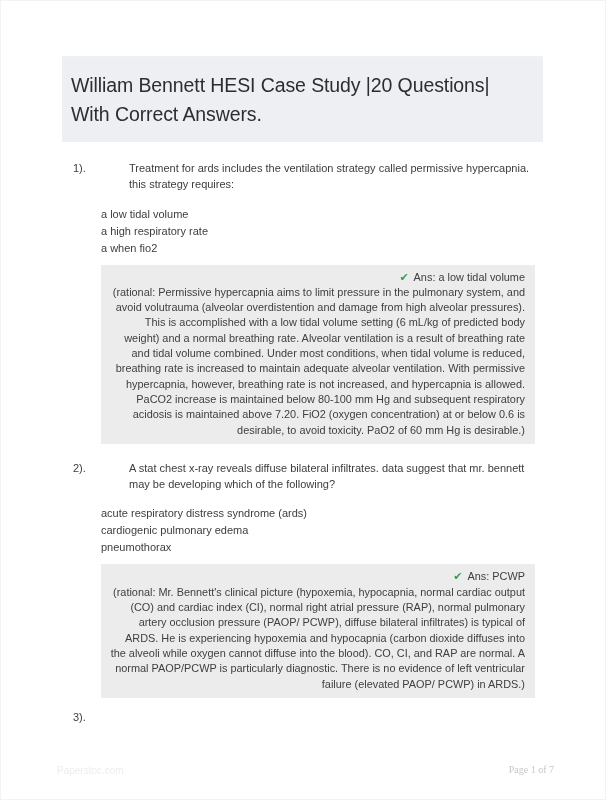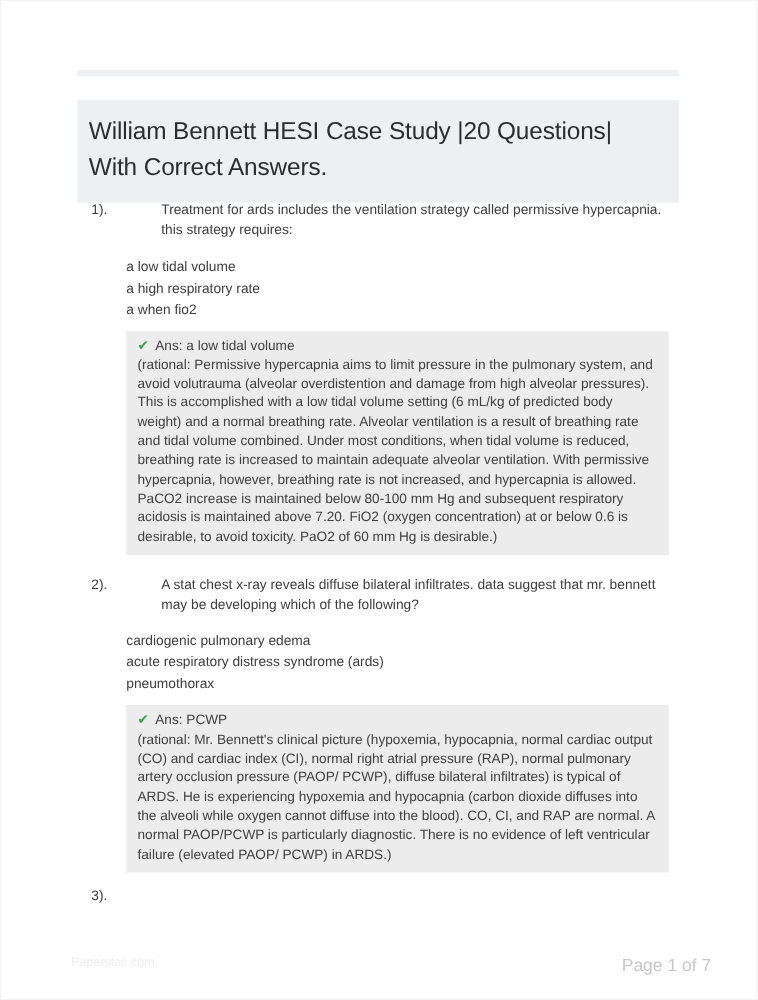--- a/index.html
+++ b/index.html
@@ -24,7 +24,7 @@
   }
   .title-block {
     position: absolute;
-    left: 62px; top: 80px;
+    left: 62px; top: 60px;
     width: 481px;
     box-sizing: border-box;
     background: #edeff2;

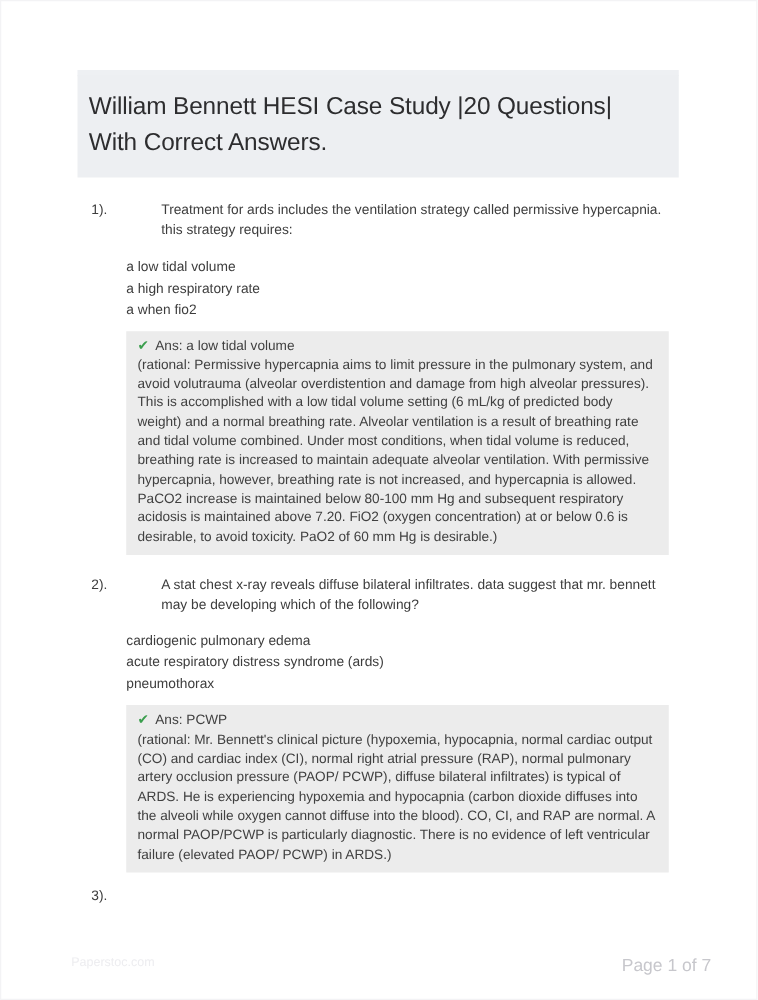--- a/index.html
+++ b/index.html
@@ -72,6 +72,7 @@
     font-size: 10.9px;
     line-height: 15.3px;
     color: #404040;
+    text-align: right;
   }
   .check {
     color: #3a9e4d;

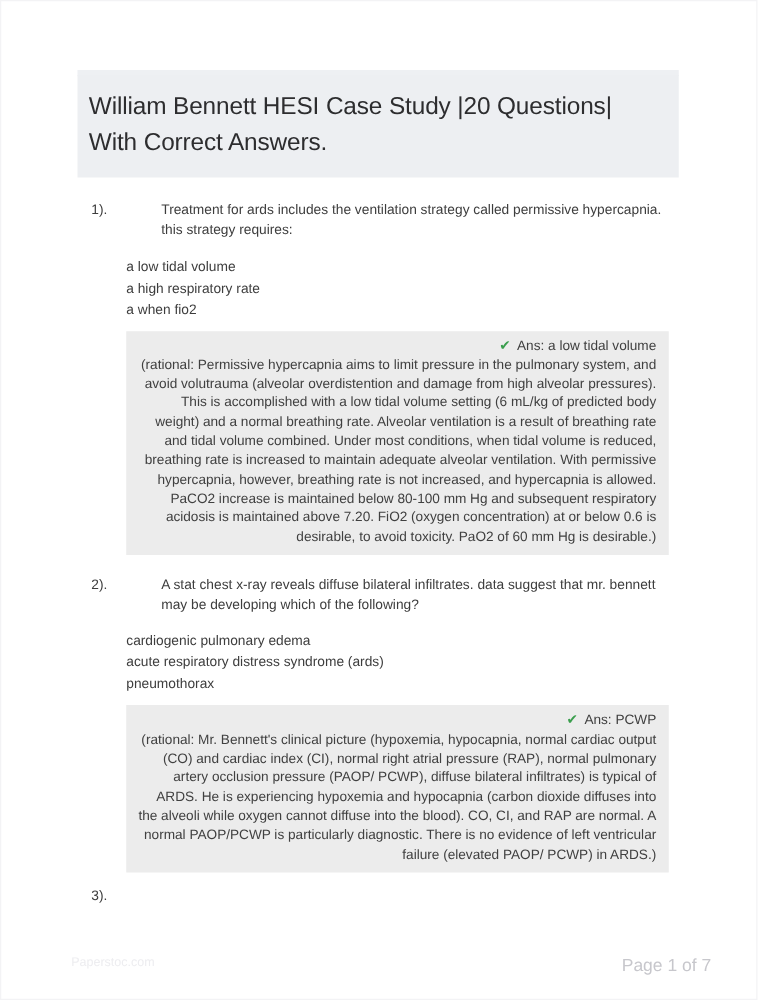--- a/index.html
+++ b/index.html
@@ -129,8 +129,8 @@
     <div class="qbody">
       <div class="qtext">A stat chest x-ray reveals diffuse bilateral infiltrates. data suggest that mr. bennett may be developing which of the following?</div>
       <div class="options">
+        <div>acute respiratory distress syndrome (ards)</div>
         <div>cardiogenic pulmonary edema</div>
-        <div>acute respiratory distress syndrome (ards)</div>
         <div>pneumothorax</div>
       </div>
       <div class="answer-box">

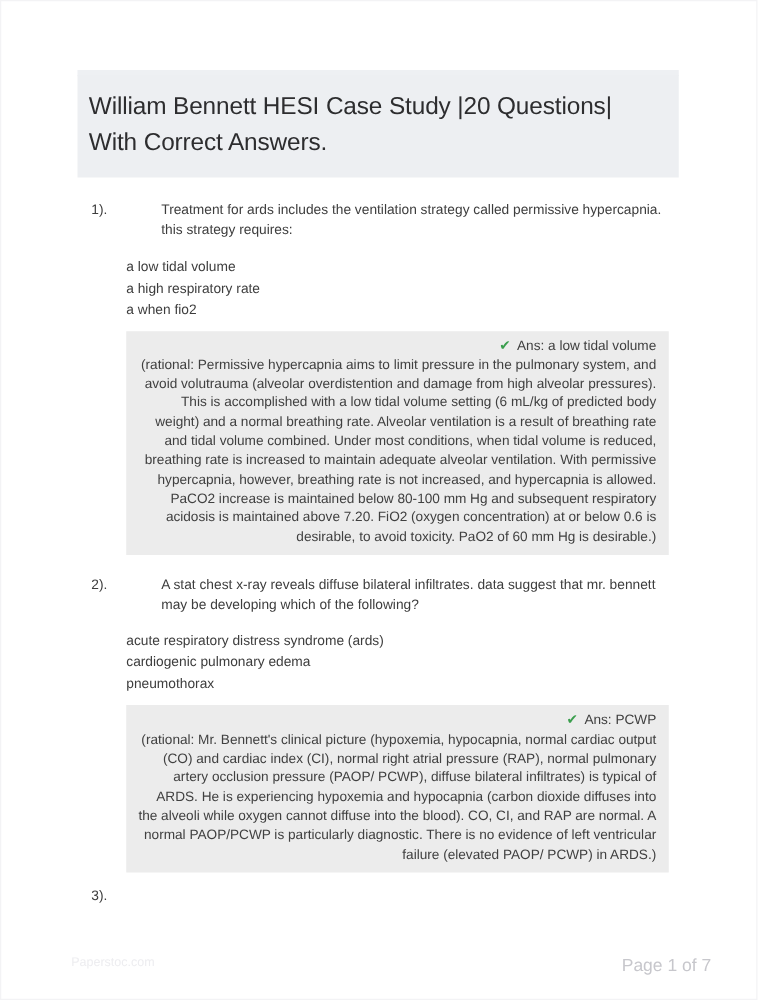--- a/index.html
+++ b/index.html
@@ -89,9 +89,9 @@
   }
   .footer-page {
     position: absolute;
-    right: 37px; top: 764px;
-    font-family: Liberation Sans, sans-serif;
-    font-size: 14px;
+    right: 52px; top: 764px;
+    font-family: Liberation Serif, serif;
+    font-size: 10px;
     color: #c7c7cc;
   }
 </style>

